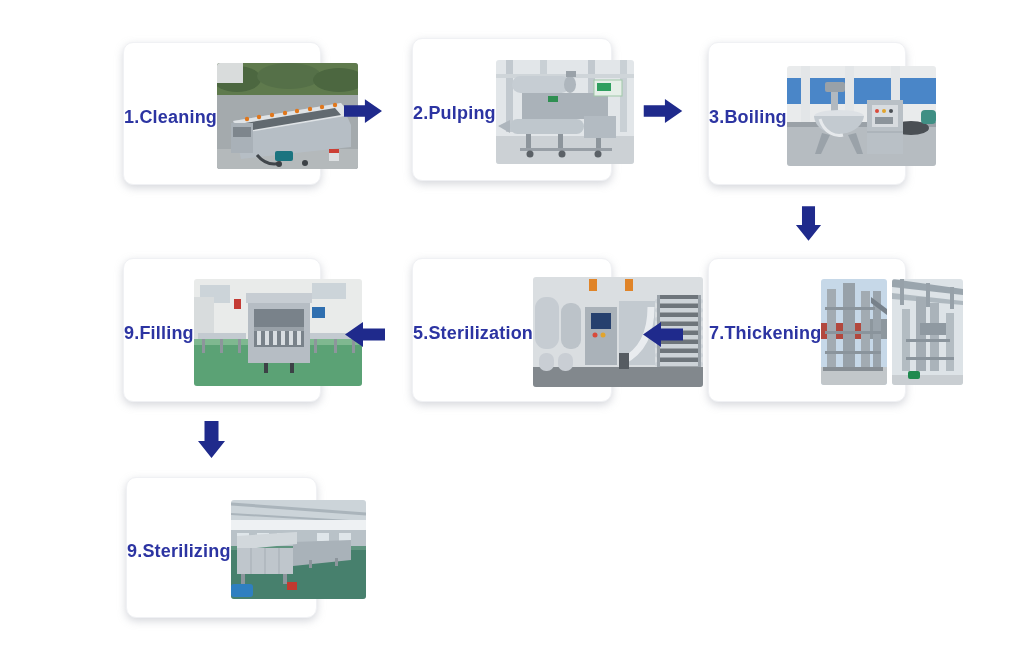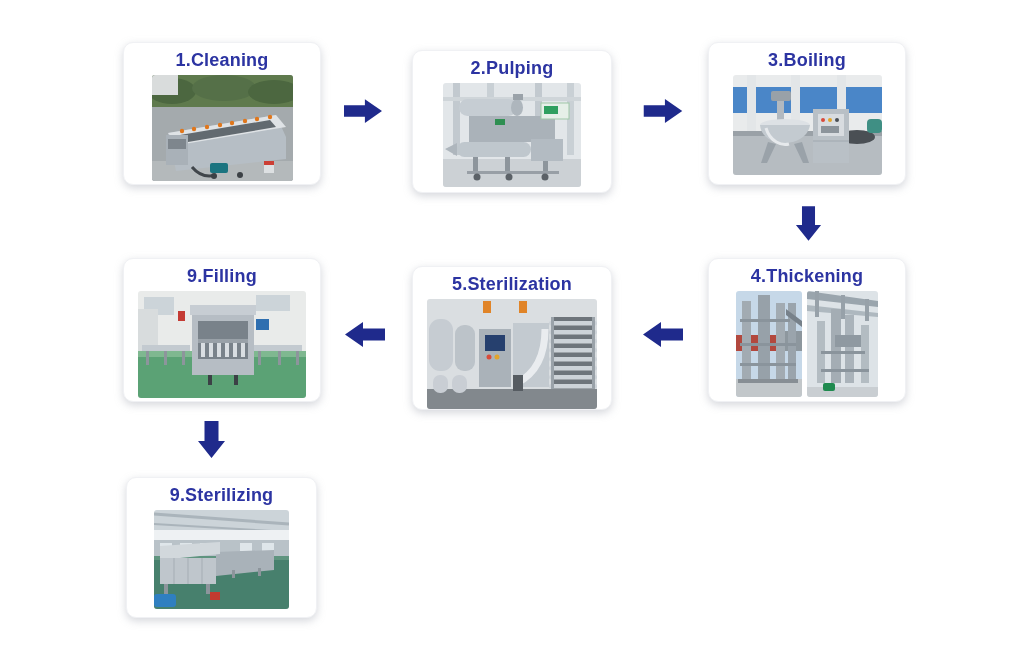--- a/index.html
+++ b/index.html
@@ -12,7 +12,7 @@
     border:1px solid #f0f1f4;
     border-radius:10px;
     box-shadow:0 3px 8px rgba(145,150,162,.38);
-    display:flex;flex-direction:column;align-items:center;
+    display:flex;flex-direction:row;align-items:center;
     box-sizing:border-box;
   }
   .card .title{

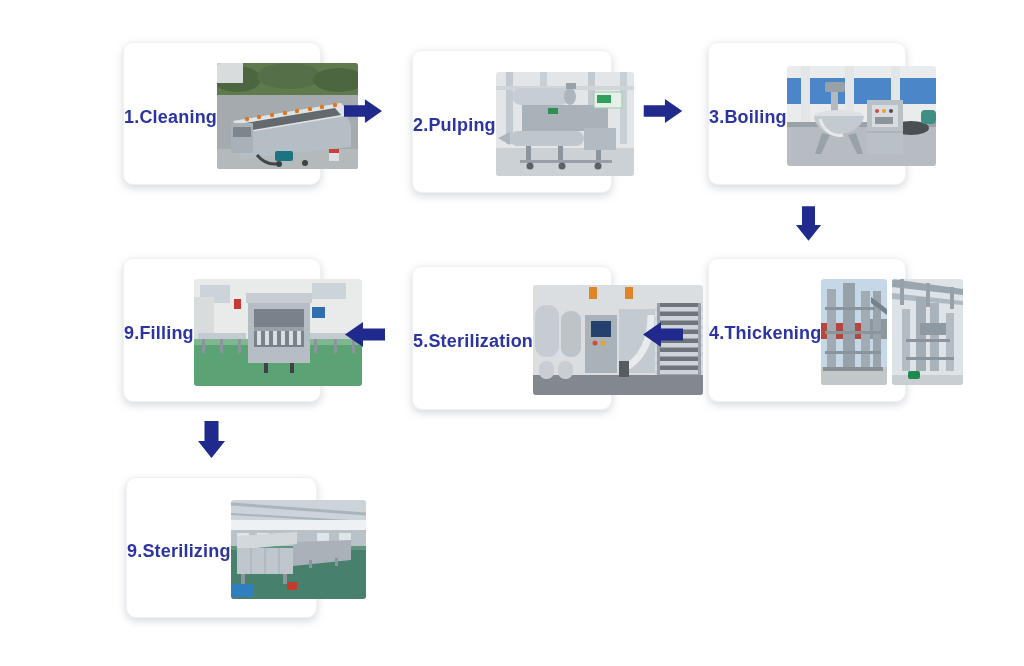--- a/index.html
+++ b/index.html
@@ -69,7 +69,7 @@
     </div>
   </div>
 
-  <div class="card" style="left:412px;top:50px;width:200px;height:143px;">
+  <div class="card" style="left:412px;top:38px;width:200px;height:143px;">
     <div class="title">2.Pulping</div>
     <div class="photo-wrap">
       <svg width="138" height="104" viewBox="0 0 138 104">

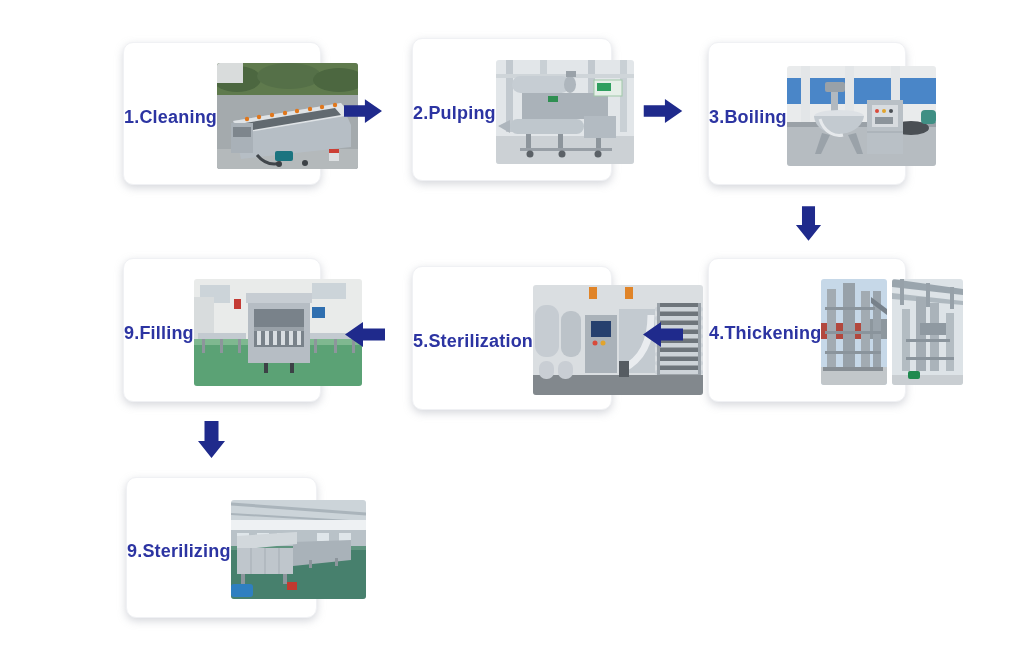--- a/index.html
+++ b/index.html
@@ -170,7 +170,7 @@
     </div>
   </div>
 
-  <div class="card" style="left:412px;top:258px;width:200px;height:144px;margin-top:8px;">
+  <div class="card" style="left:412px;top:258px;width:200px;height:144px;">
     <div class="title">5.Sterilization</div>
     <div class="photo-wrap">
       <svg width="170" height="110" viewBox="0 0 170 110">

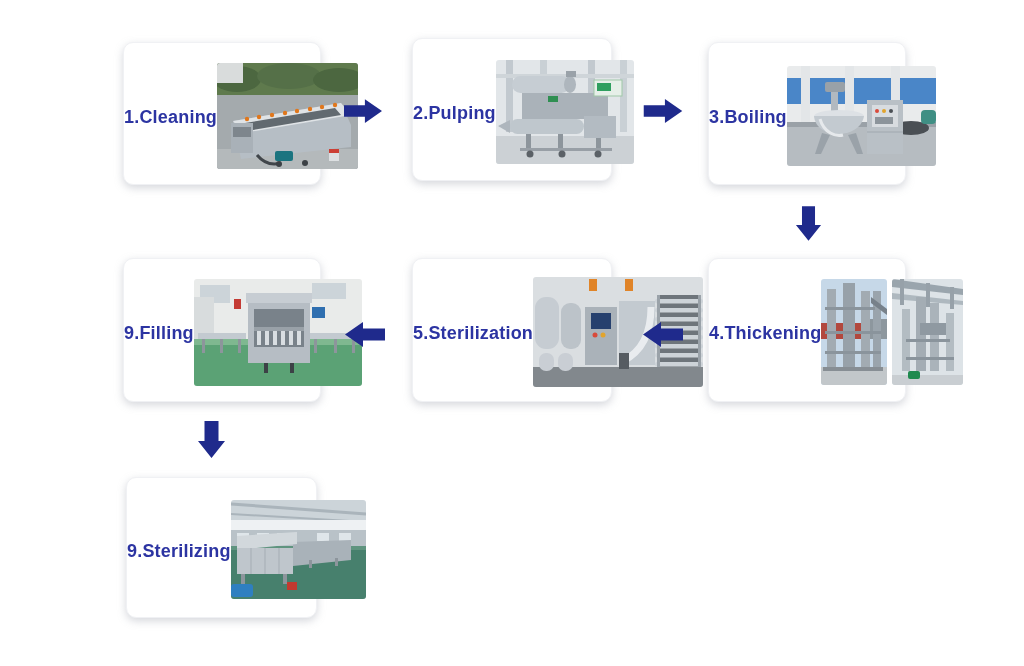--- a/index.html
+++ b/index.html
@@ -133,7 +133,7 @@
   </div>
 
   <div class="card" style="left:708px;top:258px;width:198px;height:144px;">
-    <div class="title">4.Thickening</div>
+    <div class="title">7.Thickening</div>
     <div class="photo-wrap">
       <svg width="66" height="106" viewBox="0 0 66 106">
         <rect width="66" height="106" fill="#c6d8e8"></rect>

